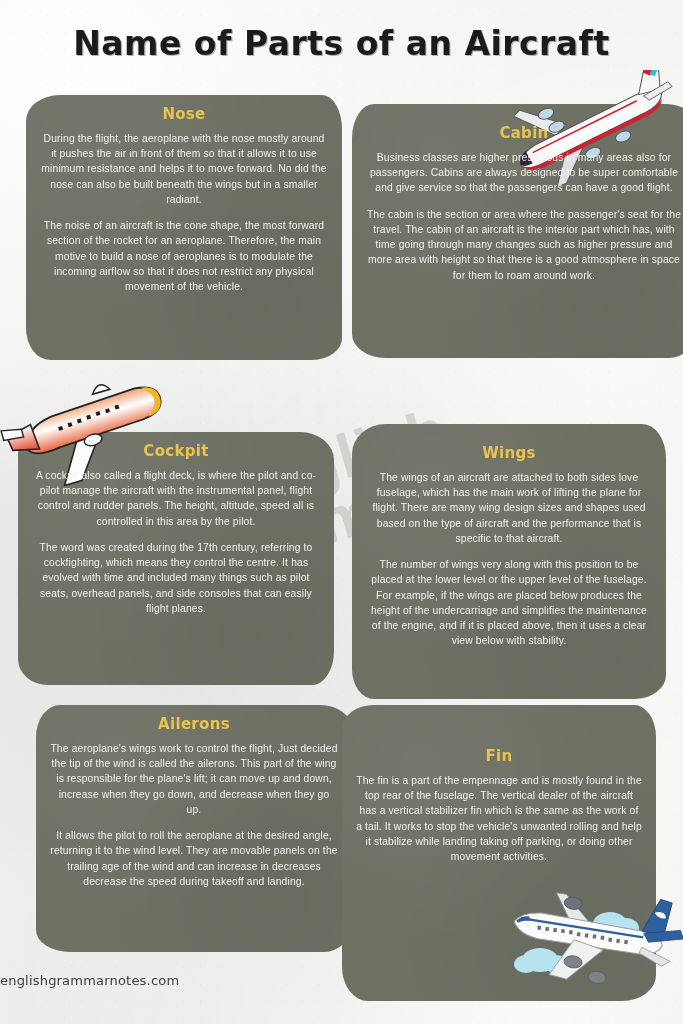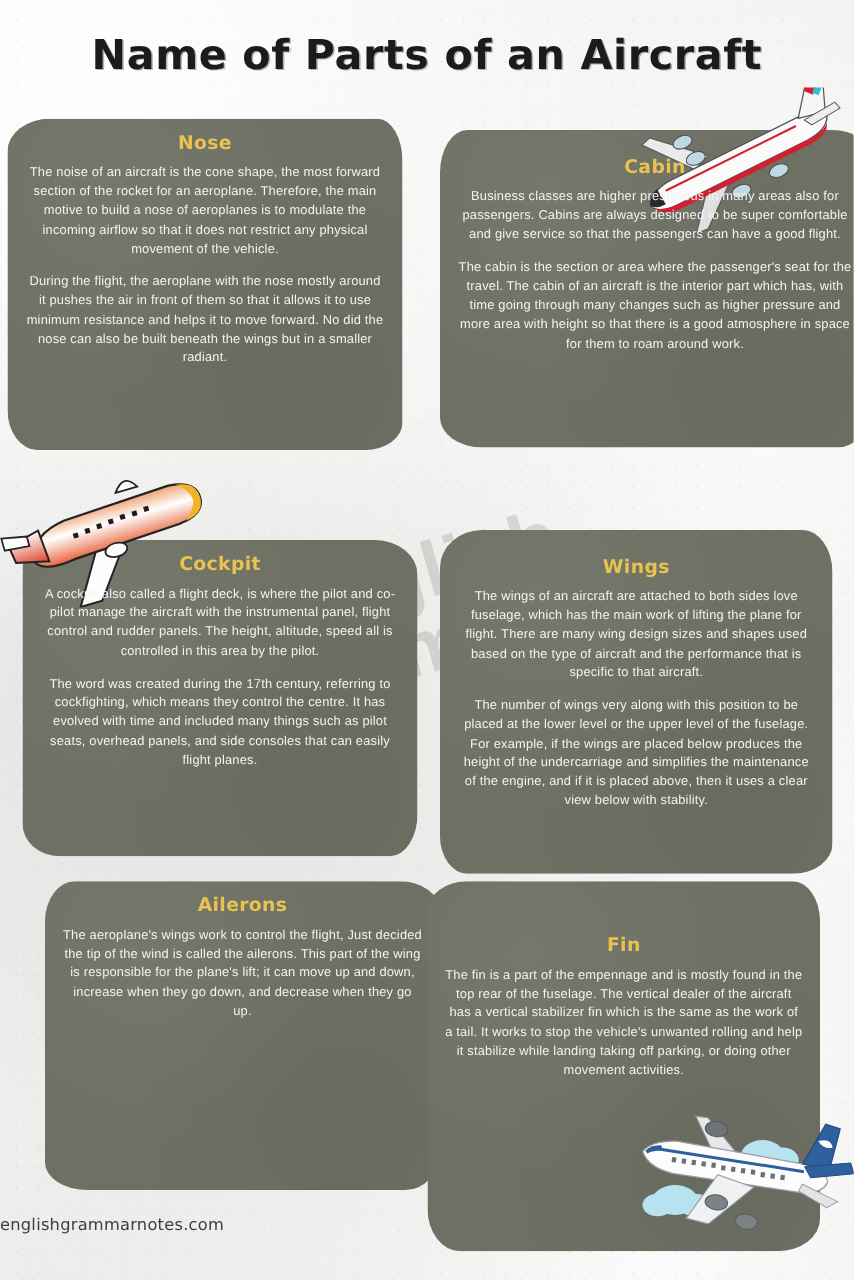--- a/index.html
+++ b/index.html
@@ -89,7 +89,7 @@
     overflow: hidden;
   }
   
-  .c1 { left: 6px;  top: 95px;  width: 316px; height: 265px;
+  .c1 { left: 26px;  top: 95px;  width: 316px; height: 265px;
         border-radius: 34px 20px 30px 24px / 26px 34px 22px 32px; }
   .c2 { left: 352px; top: 104px; width: 344px; height: 254px;
         border-radius: 22px 30px 26px 34px / 34px 22px 32px 24px; }

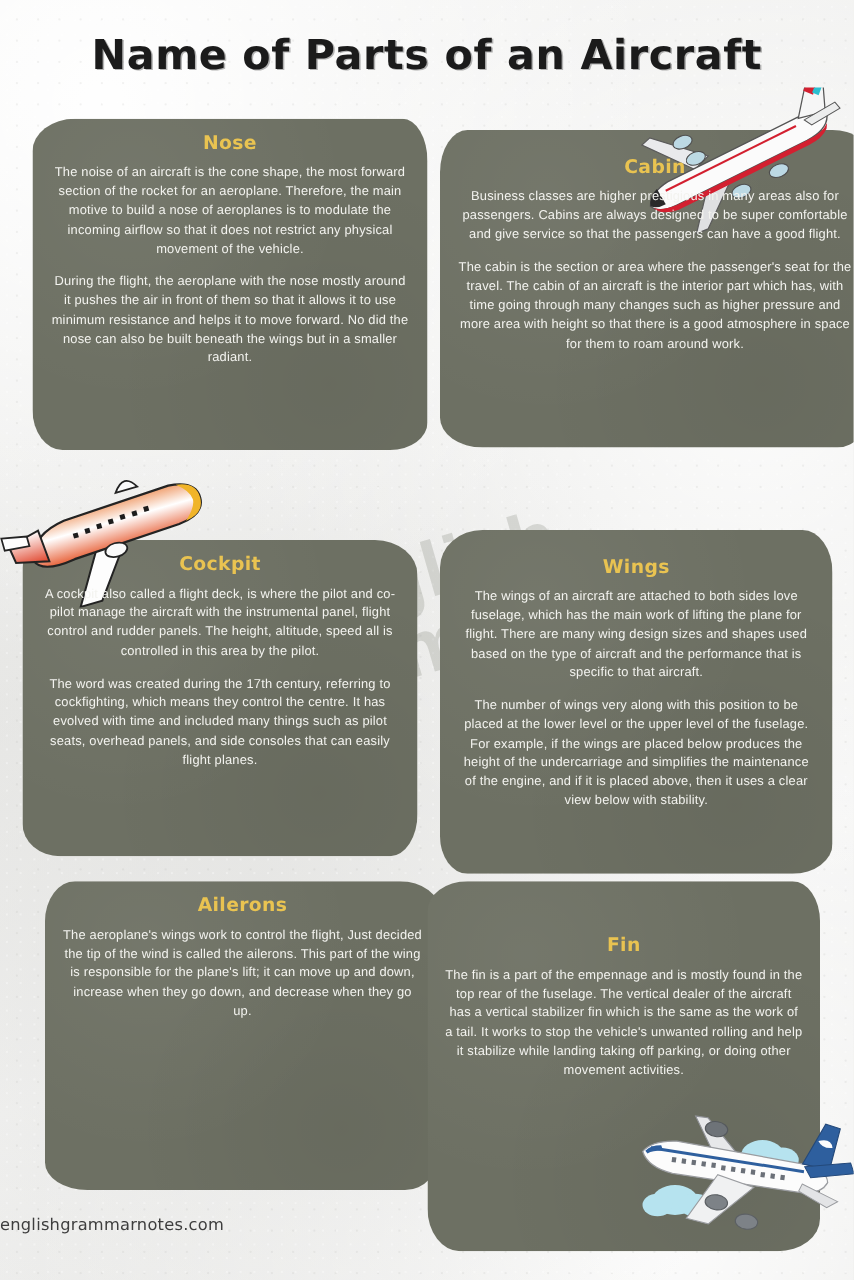--- a/index.html
+++ b/index.html
@@ -161,8 +161,8 @@
 
   <div class="card c1">
     <div class="card-title">Nose</div>
+    <div class="para">During the flight, the aeroplane with the nose mostly around it pushes the air in front of them so that it allows it to use minimum resistance and helps it to move forward. No did the nose can also be built beneath the wings but in a smaller radiant.</div>
     <div class="para">The noise of an aircraft is the cone shape, the most forward section of the rocket for an aeroplane. Therefore, the main motive to build a nose of aeroplanes is to modulate the incoming airflow so that it does not restrict any physical movement of the vehicle.</div>
-    <div class="para">During the flight, the aeroplane with the nose mostly around it pushes the air in front of them so that it allows it to use minimum resistance and helps it to move forward. No did the nose can also be built beneath the wings but in a smaller radiant.</div>
   </div>
 
   <div class="card c2">

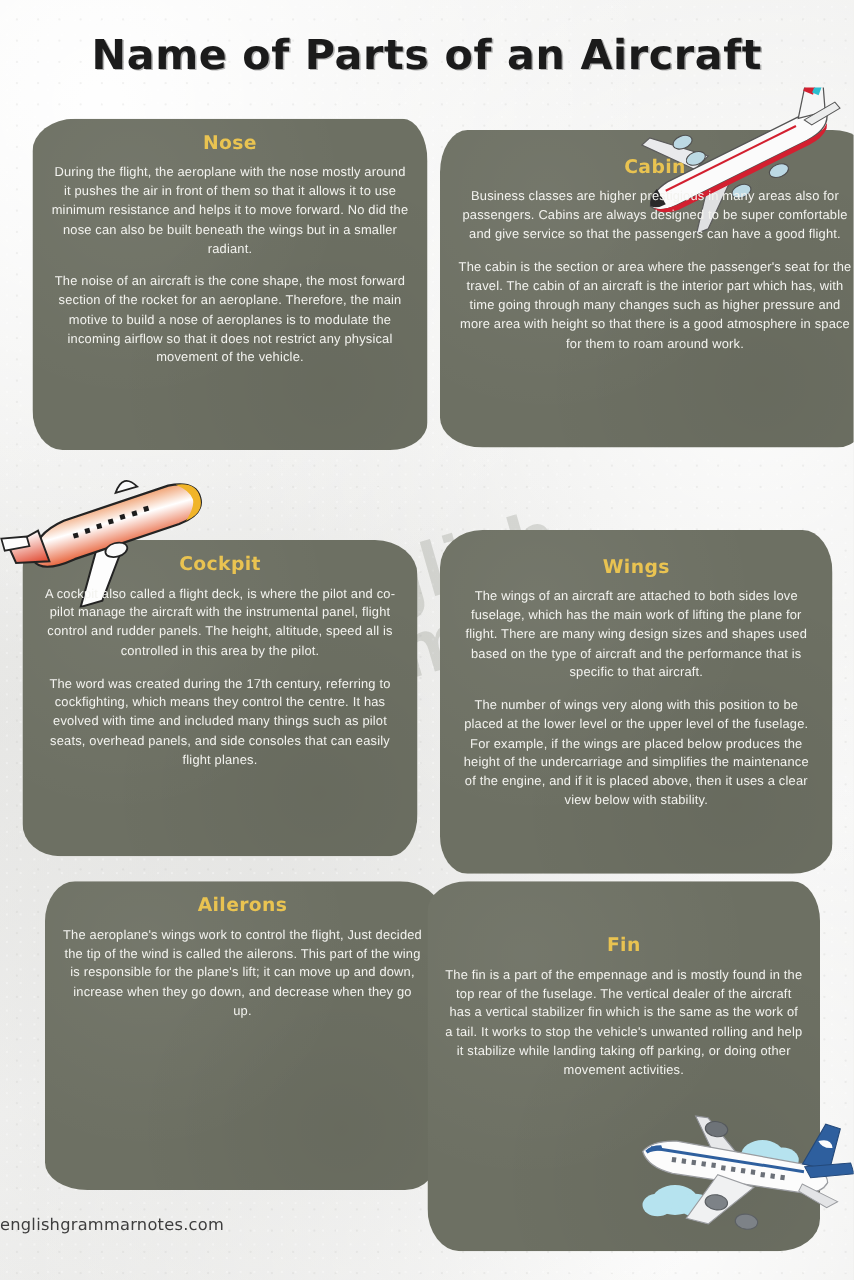--- a/index.html
+++ b/index.html
@@ -186,6 +186,7 @@
   <div class="card c5">
     <div class="card-title">Ailerons</div>
     <div class="para">The aeroplane's wings work to control the flight, Just decided the tip of the wind is called the ailerons. This part of the wing is responsible for the plane's lift; it can move up and down, increase when they go down, and decrease when they go up.</div>
+    <div class="para">It allows the pilot to roll the aeroplane at the desired angle, returning it to the wind level. They are movable panels on the trailing age of the wind and can increase in decreases decrease the speed during takeoff and landing.</div>
   </div>
 
   <div class="card c6">

